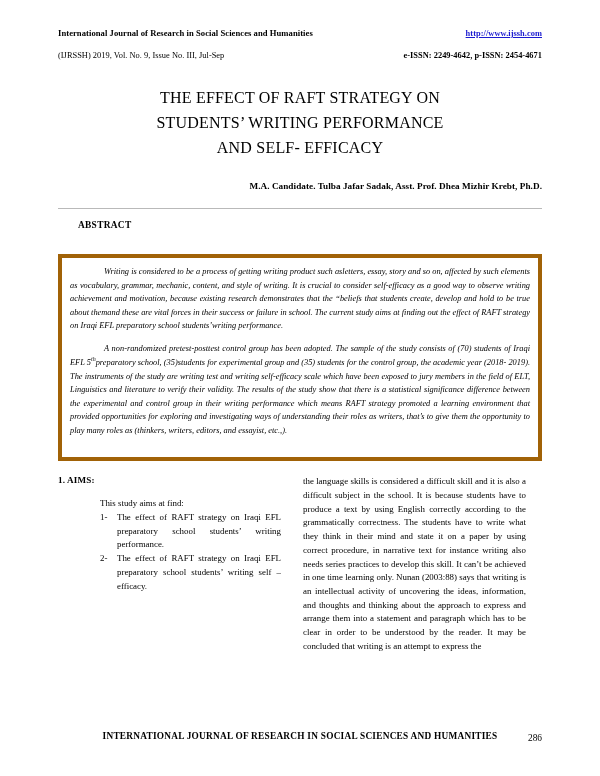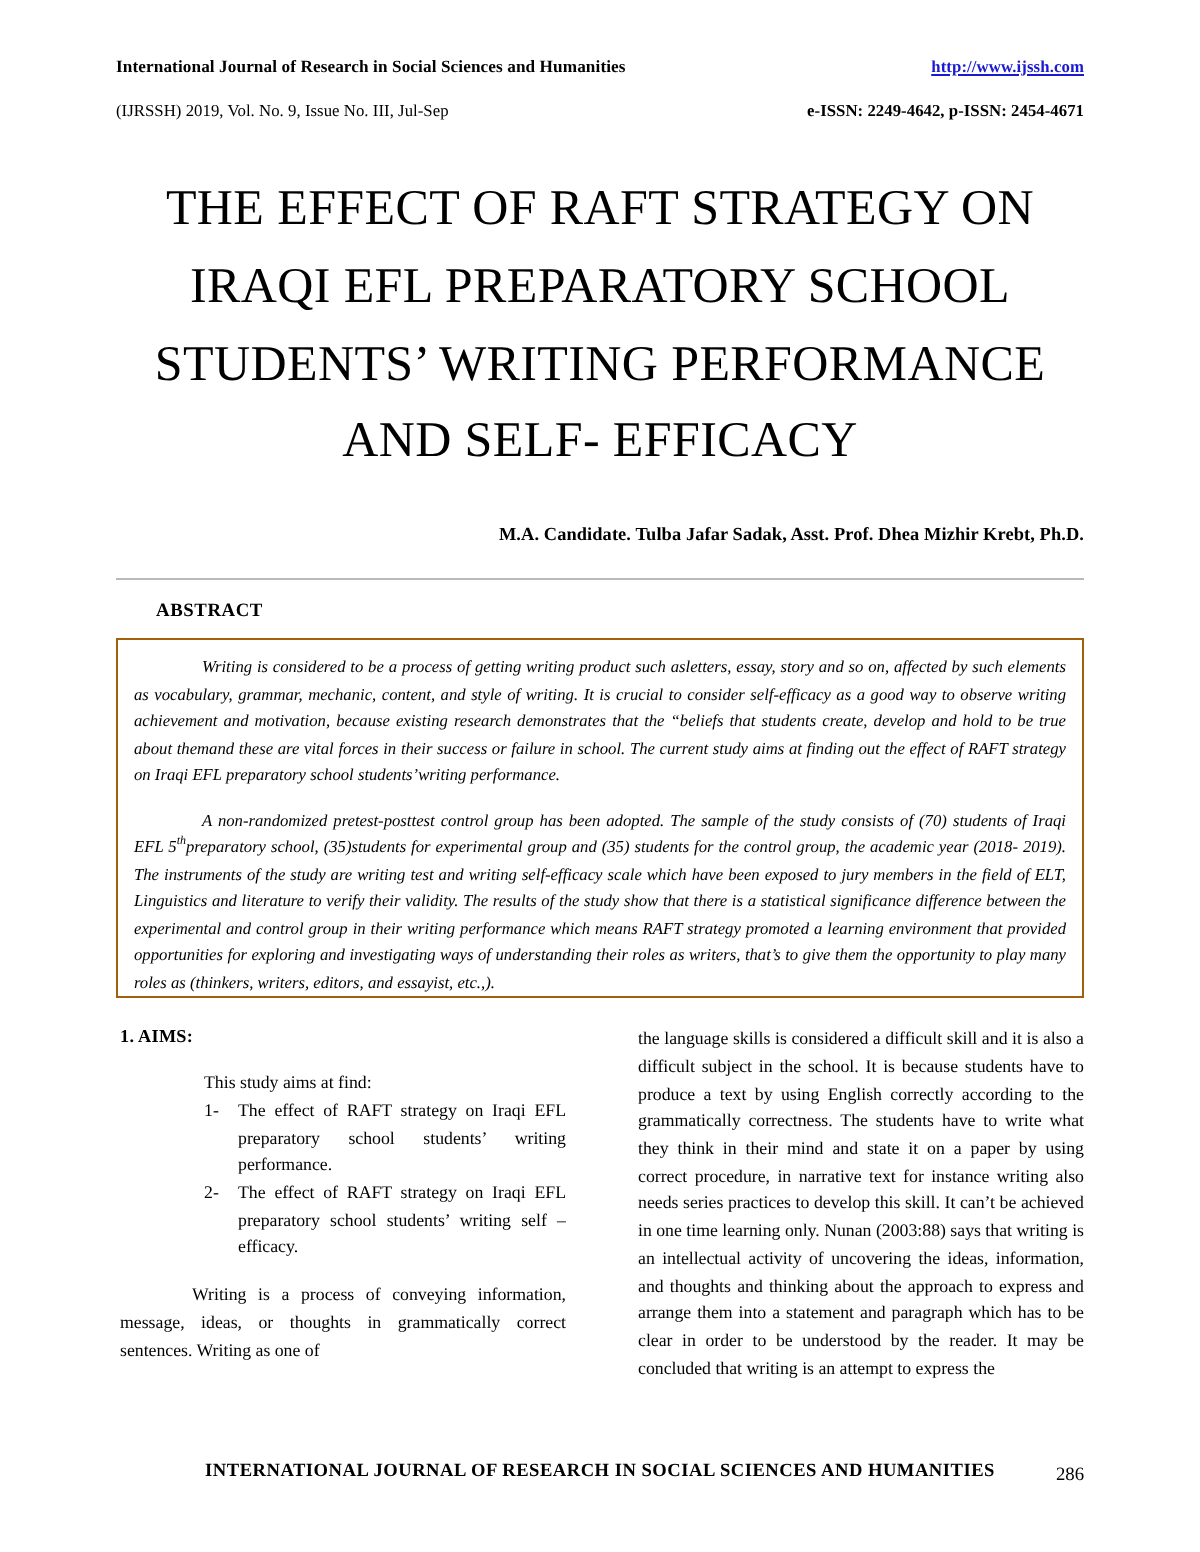--- a/index.html
+++ b/index.html
@@ -57,7 +57,7 @@
   .title {
     margin: 26px 6px 0 6px;
     text-align: center;
-    font-size: 25px;
+    font-size: 16px;
     line-height: 1.55;
     font-weight: normal;
     letter-spacing: 0.2px;

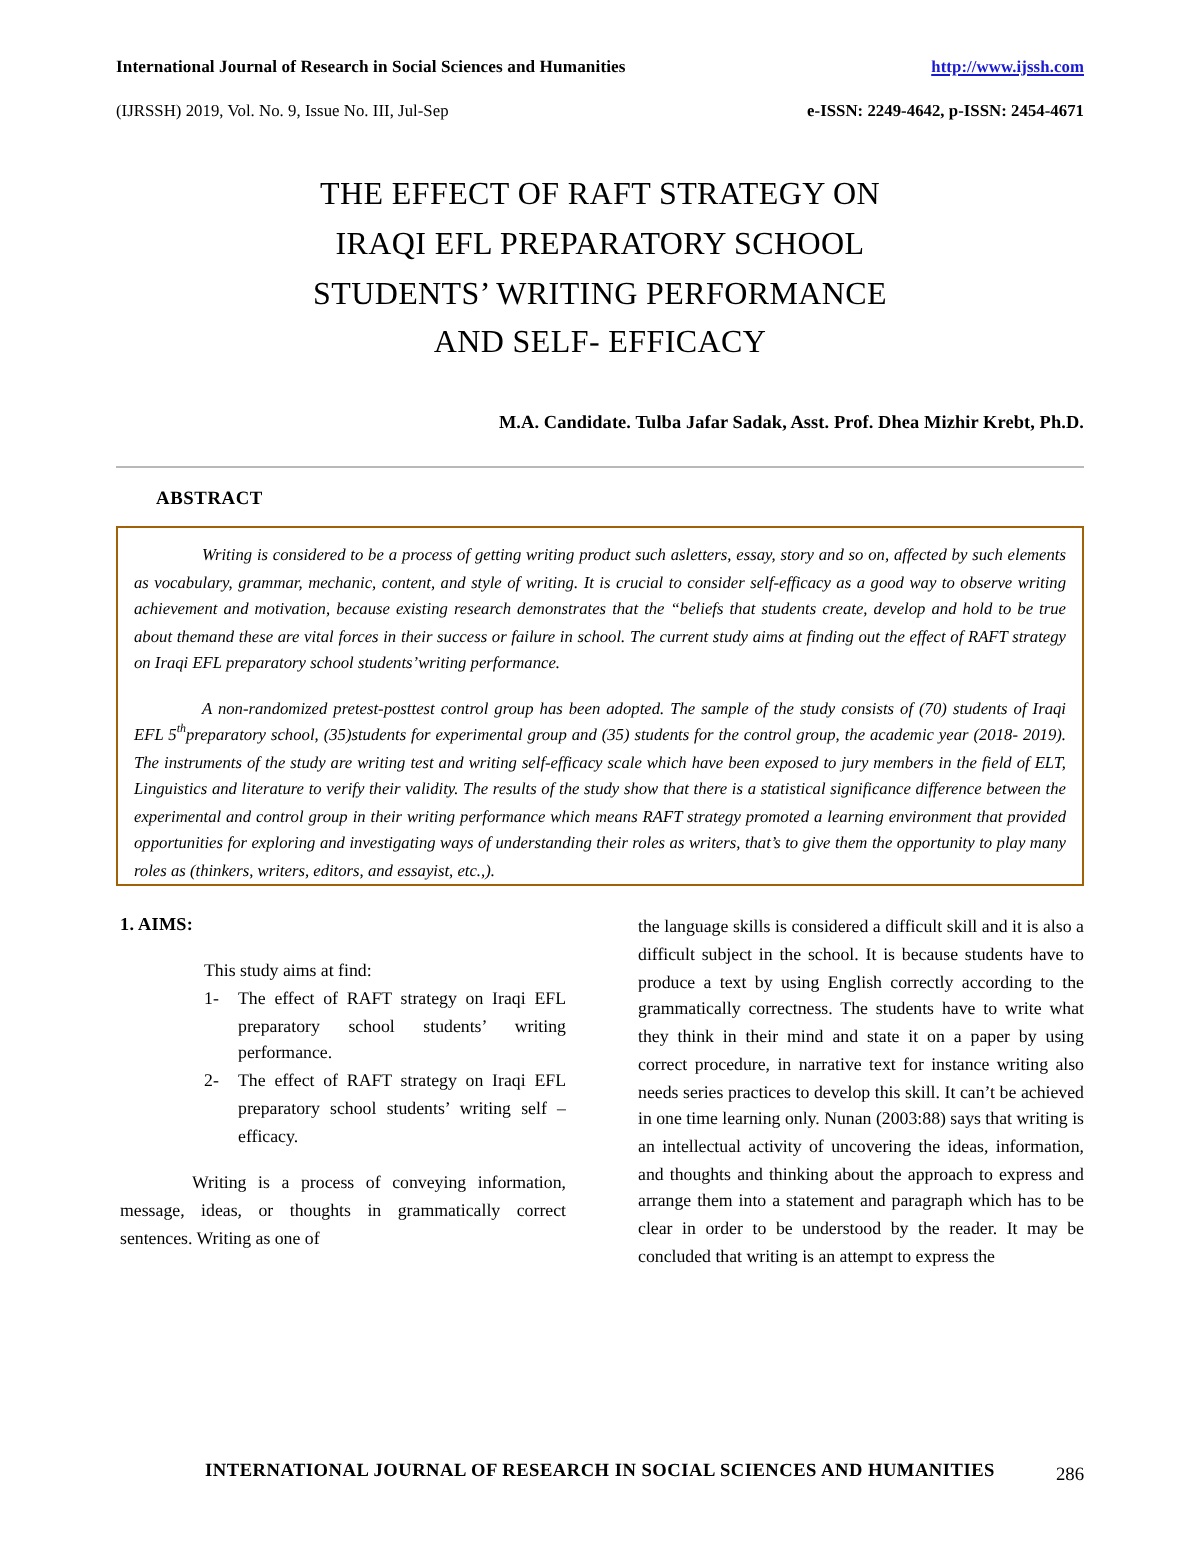--- a/index.html
+++ b/index.html
@@ -196,7 +196,6 @@
 
   <h1 class="title">
     <span class="tl">THE EFFECT OF RAFT STRATEGY ON</span>
-    <span class="tl">IRAQI EFL PREPARATORY SCHOOL</span>
     <span class="tl">STUDENTS’ WRITING PERFORMANCE</span>
     <span class="tl">AND SELF- EFFICACY</span>
   </h1>

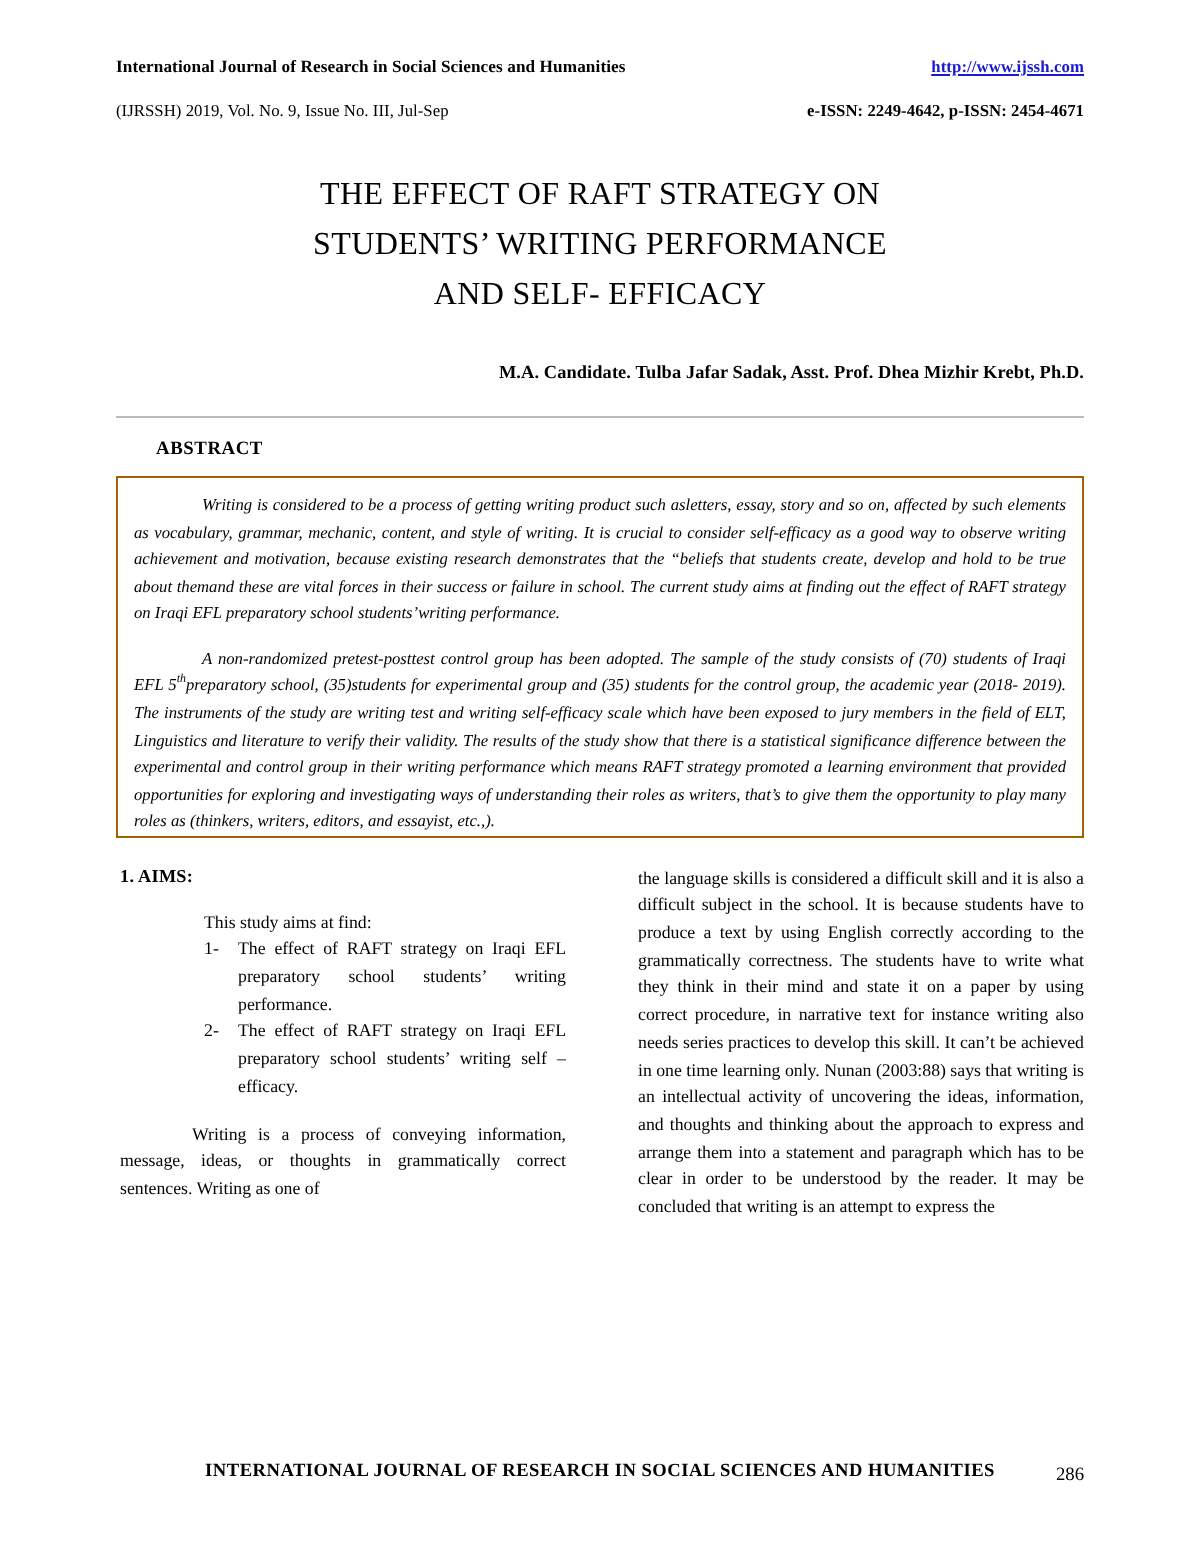--- a/index.html
+++ b/index.html
@@ -95,9 +95,9 @@
 
   
   .abstract-box {
-    margin-top: 8px;
-    border: 1px solid #a16207;
-    padding: 7px 8px 0 8px;
+    margin-top: 24px;
+    border: 4px solid #a16207;
+    padding: 7px 8px 20px 8px;
   }
   .abstract-box p {
     margin: 0;

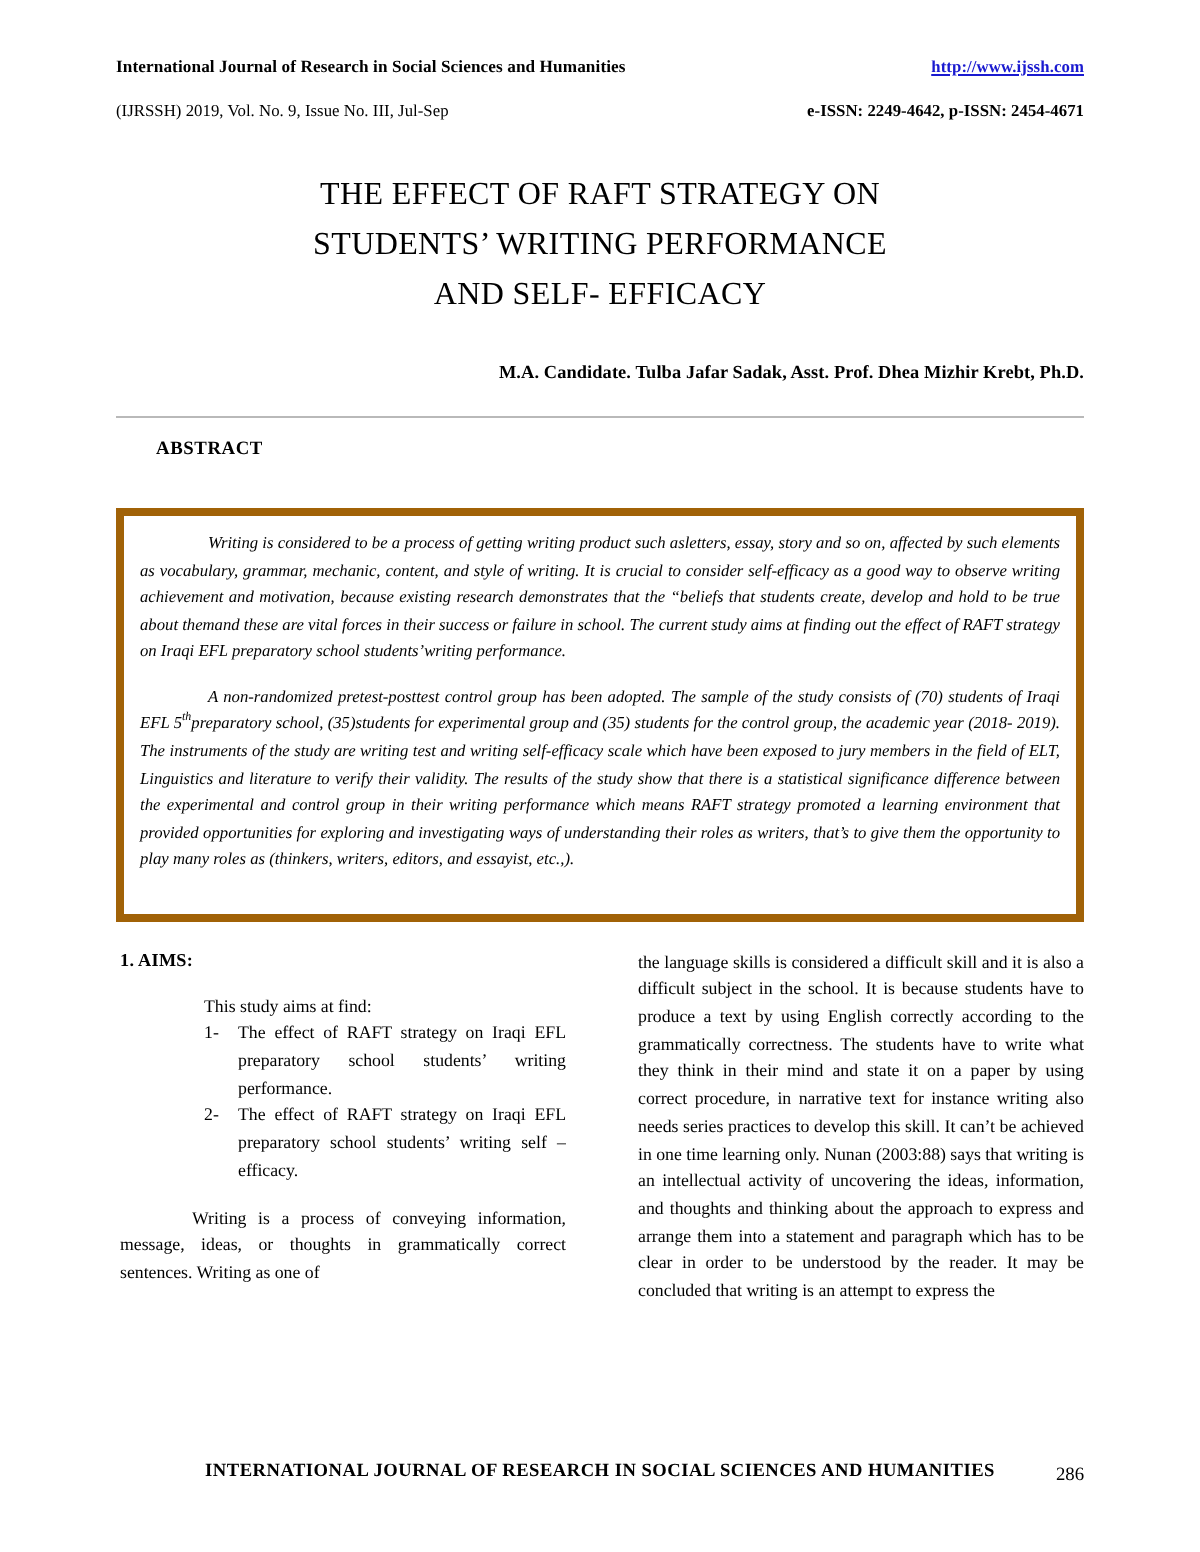--- a/index.html
+++ b/index.html
@@ -114,8 +114,7 @@
   .cols {
     margin-top: 14px;
     display: flex;
-    gap: 36px;
-    justify-content: flex-end;
+    gap: 22px;
   }
   .col { width: 223px; }
 

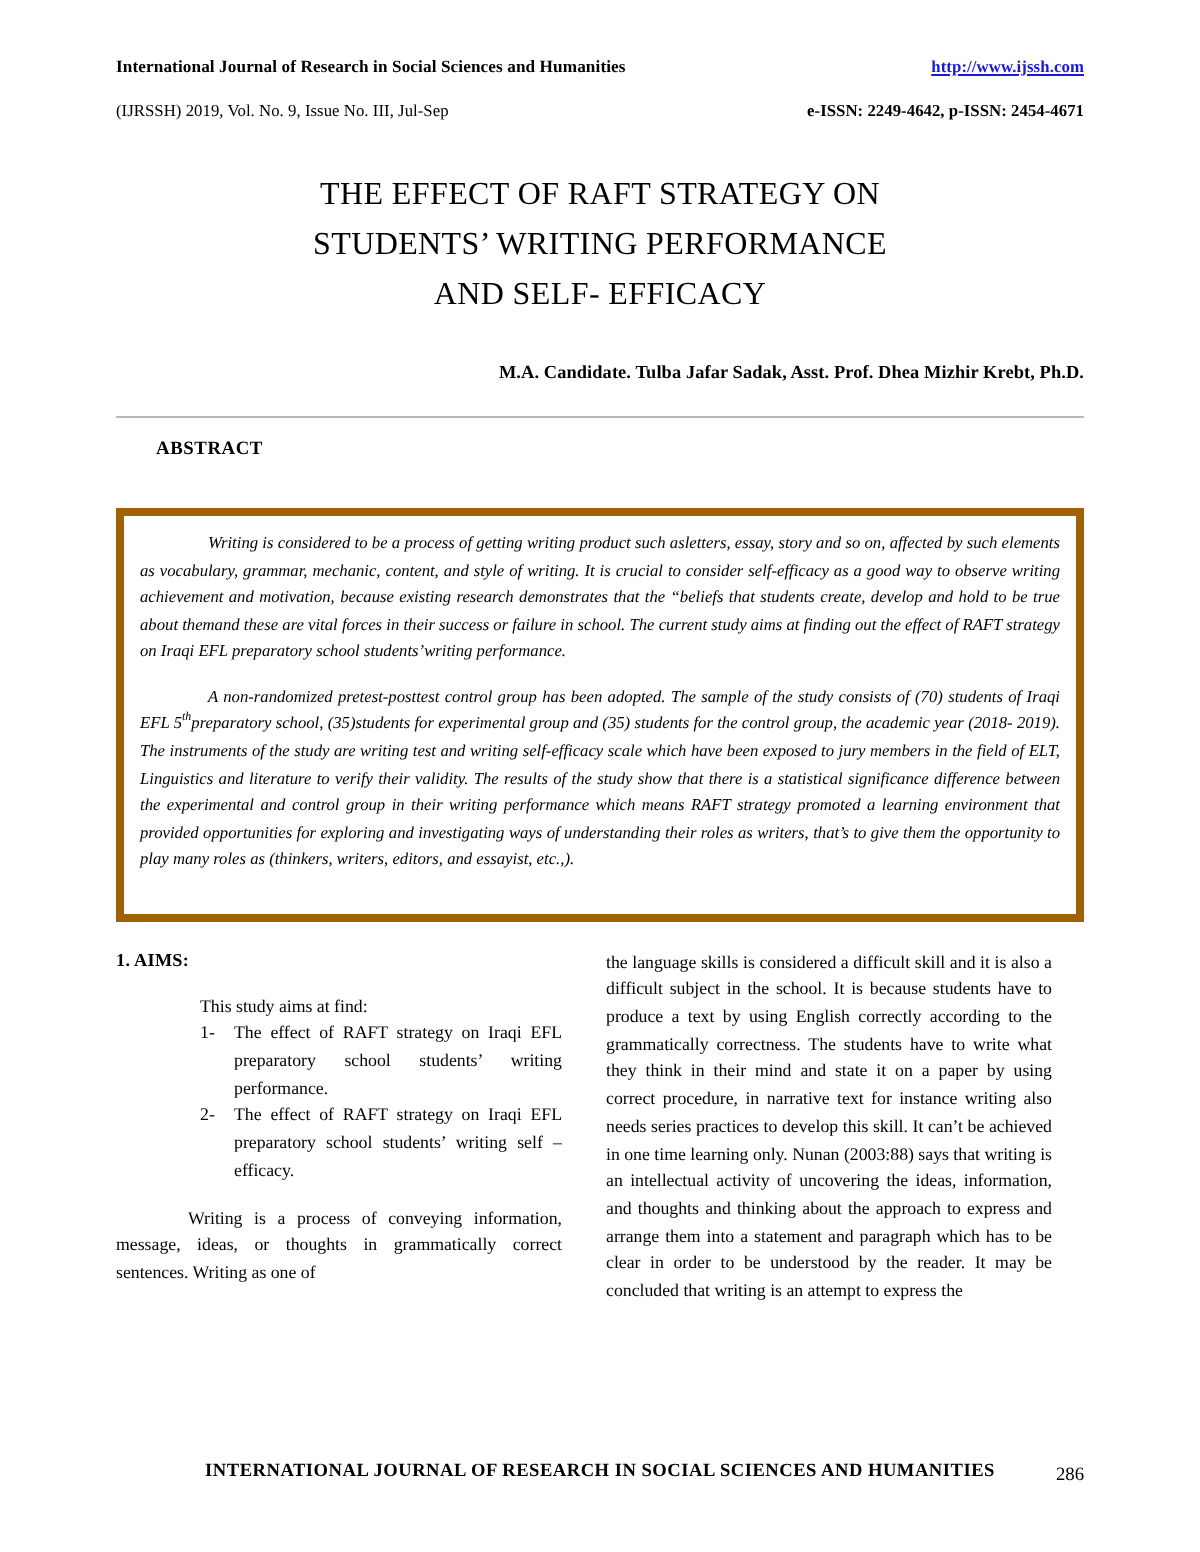--- a/index.html
+++ b/index.html
@@ -226,7 +226,6 @@
         </li>
       </ul>
 
-      <p class="body-p indent gap-p">Writing is a process of conveying information, message, ideas, or thoughts in grammatically correct sentences. Writing as one of</p>
     </div>
 
     <div class="col">

